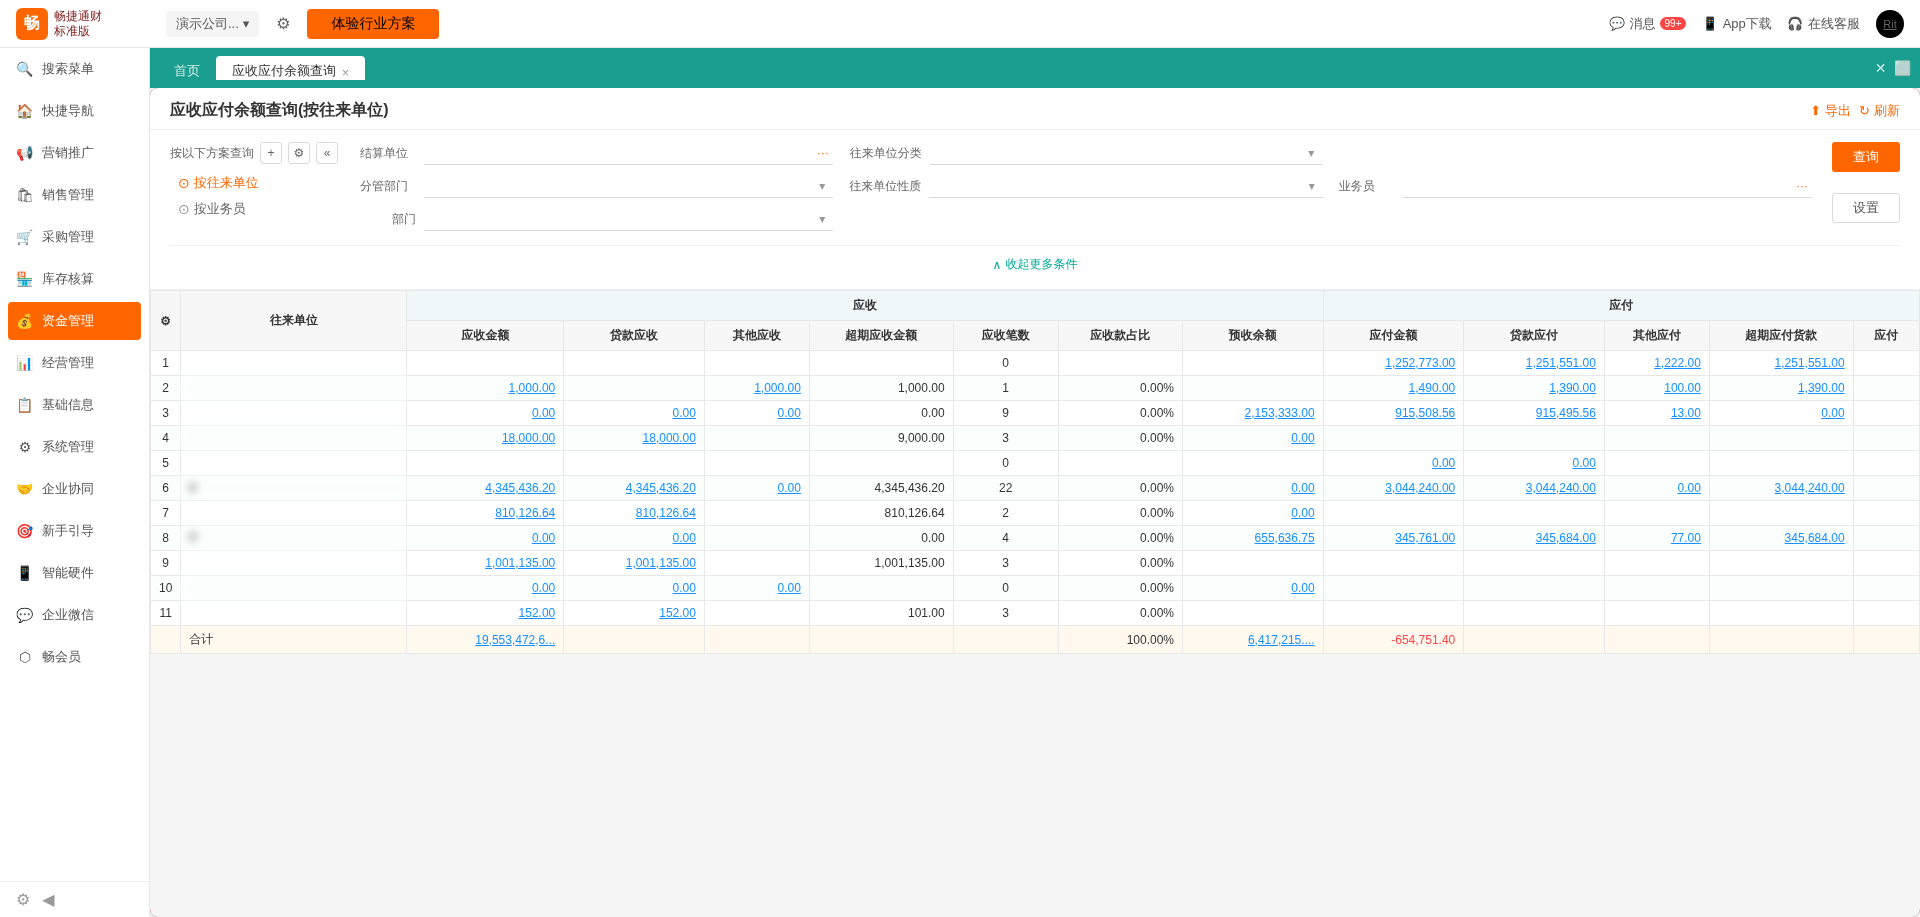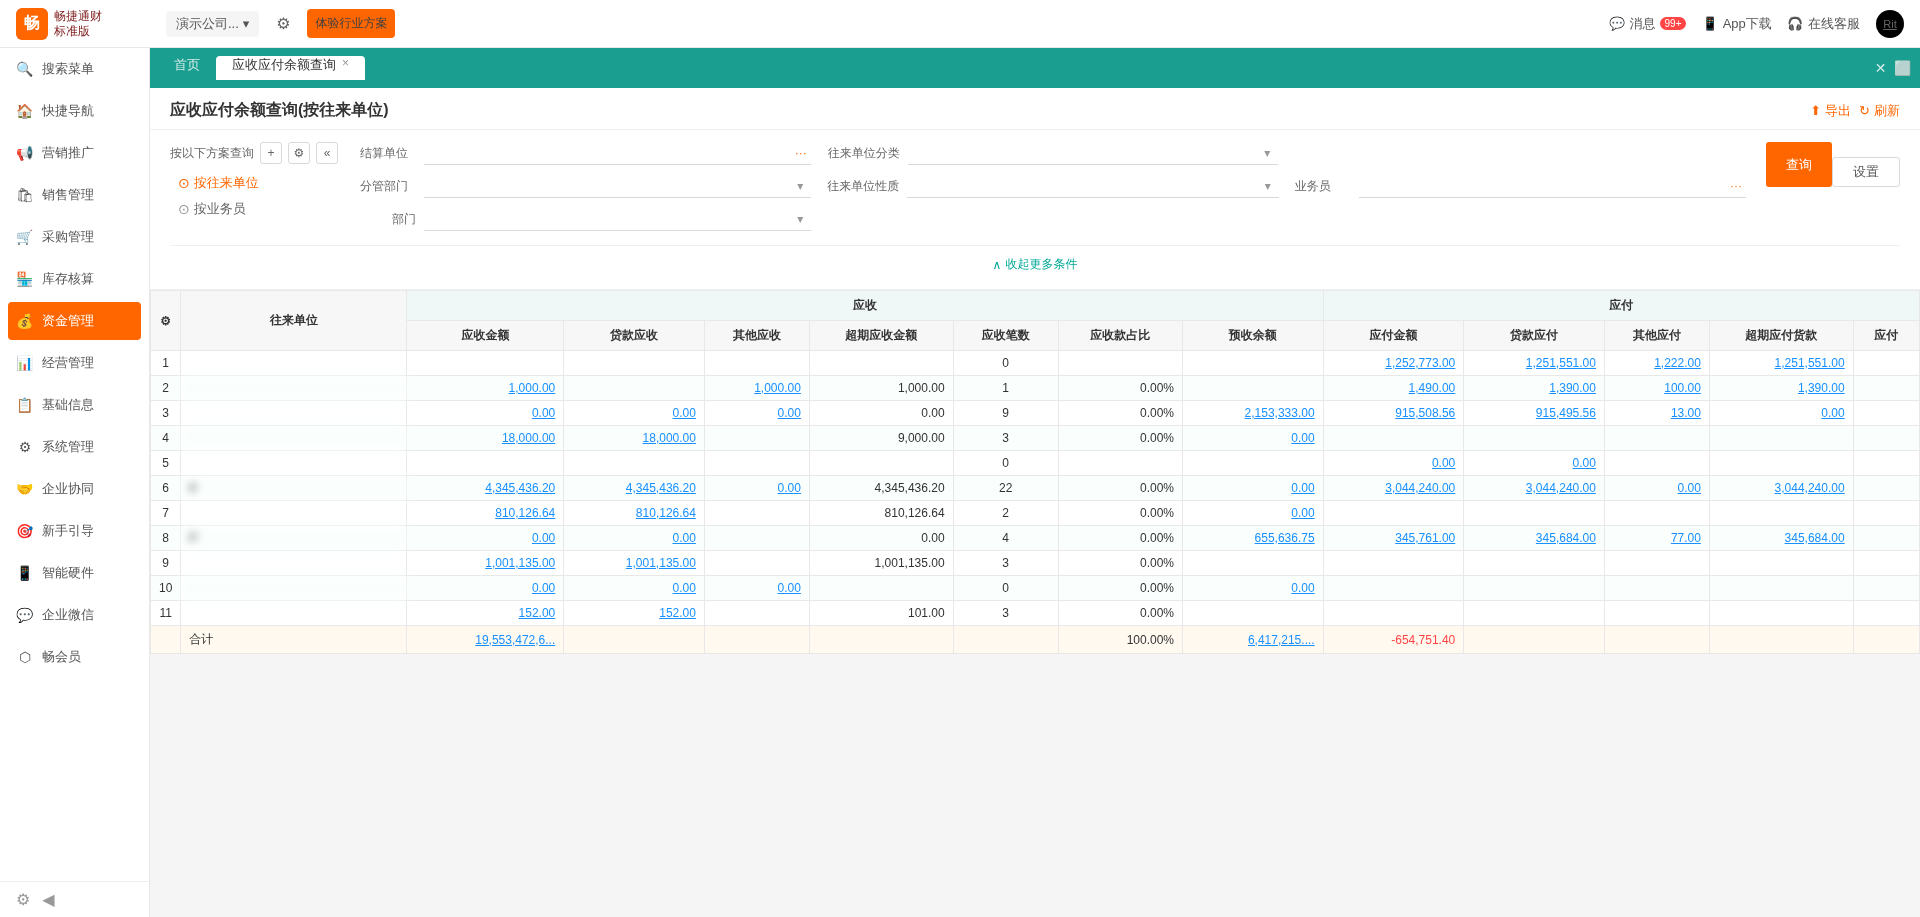--- a/index.html
+++ b/index.html
@@ -49,10 +49,10 @@
       cursor: pointer; color: #666; font-size: 16px;
     }
     .trial-btn {
-      background: #ff6600; color: #404040;
+      background: #ff6600; color: #000000;
       border: none; border-radius: 4px;
-      padding: 6px 8px; cursor: pointer;
-      font-size: 12px; font-weight: 500;
+      padding: 6px 24px; cursor: pointer;
+      font-size: 14px; font-weight: 500;
     }
     .top-bar-right {
       display: flex; align-items: center; gap: 16px;

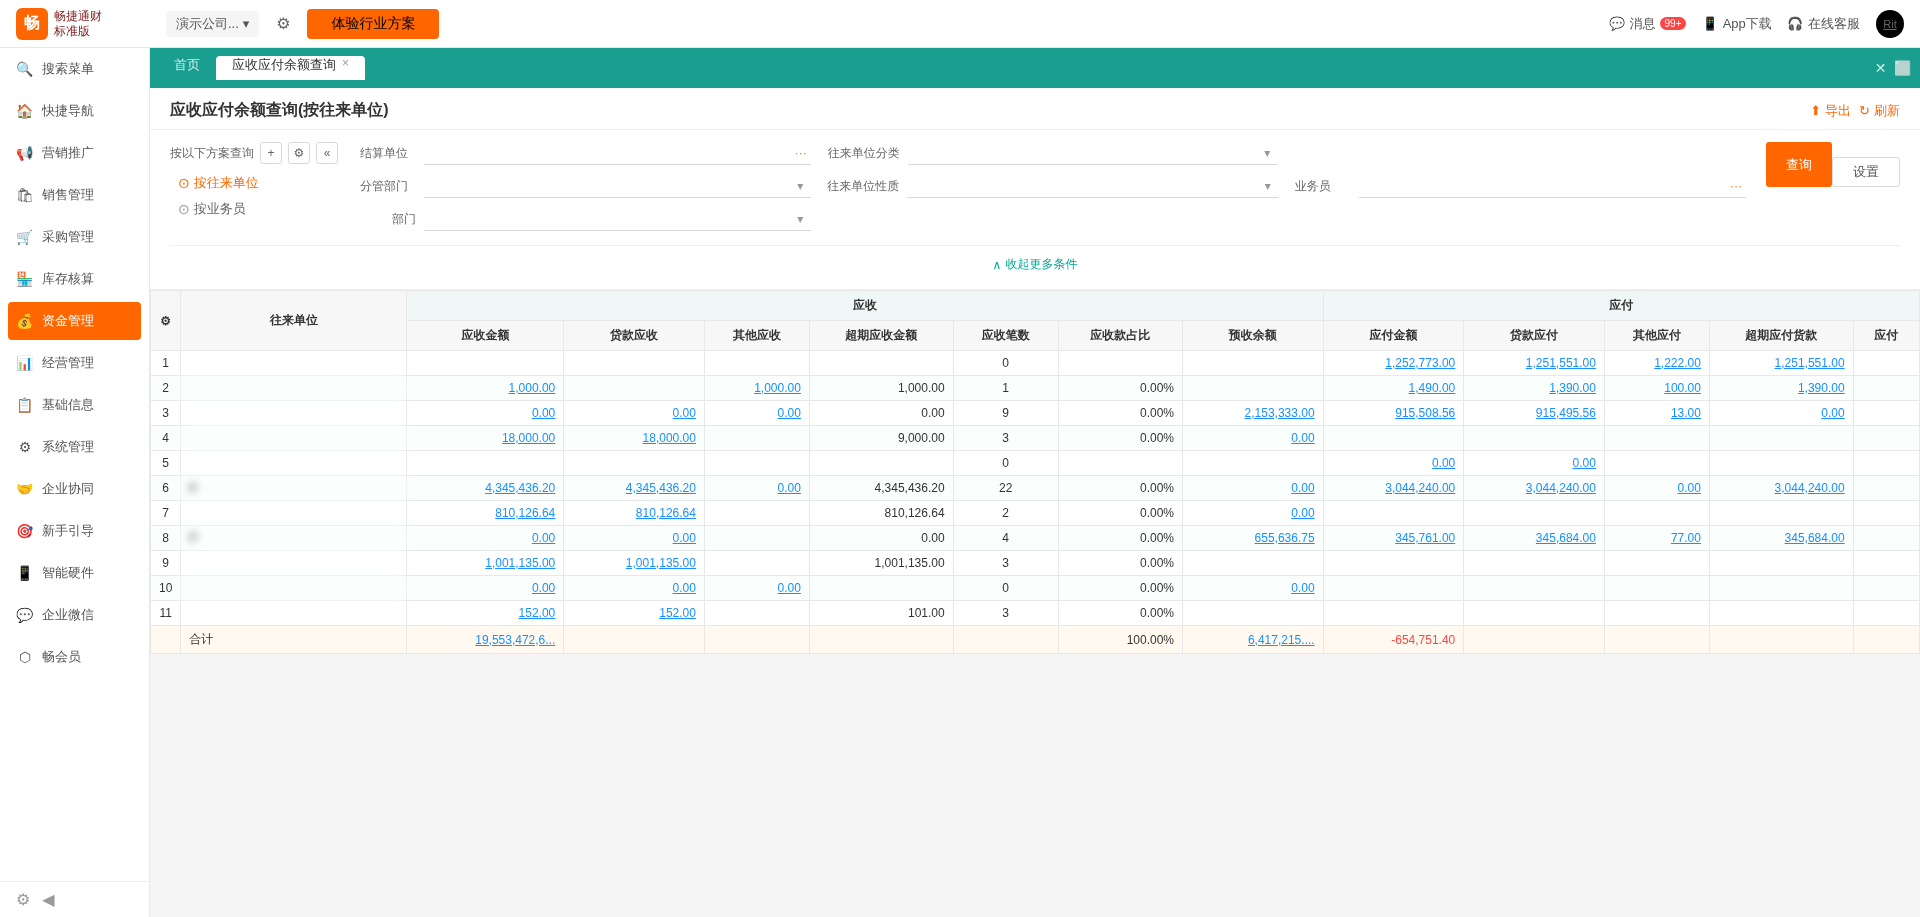--- a/index.html
+++ b/index.html
@@ -116,7 +116,7 @@
       padding: 0 8px;
     }
     .tab-item {
-      display: flex; align-items: flex-start; gap: 6px;
+      display: flex; align-items: flex-end; gap: 6px;
       padding: 0 16px; height: 24px;
       cursor: pointer;
       color: #cce;

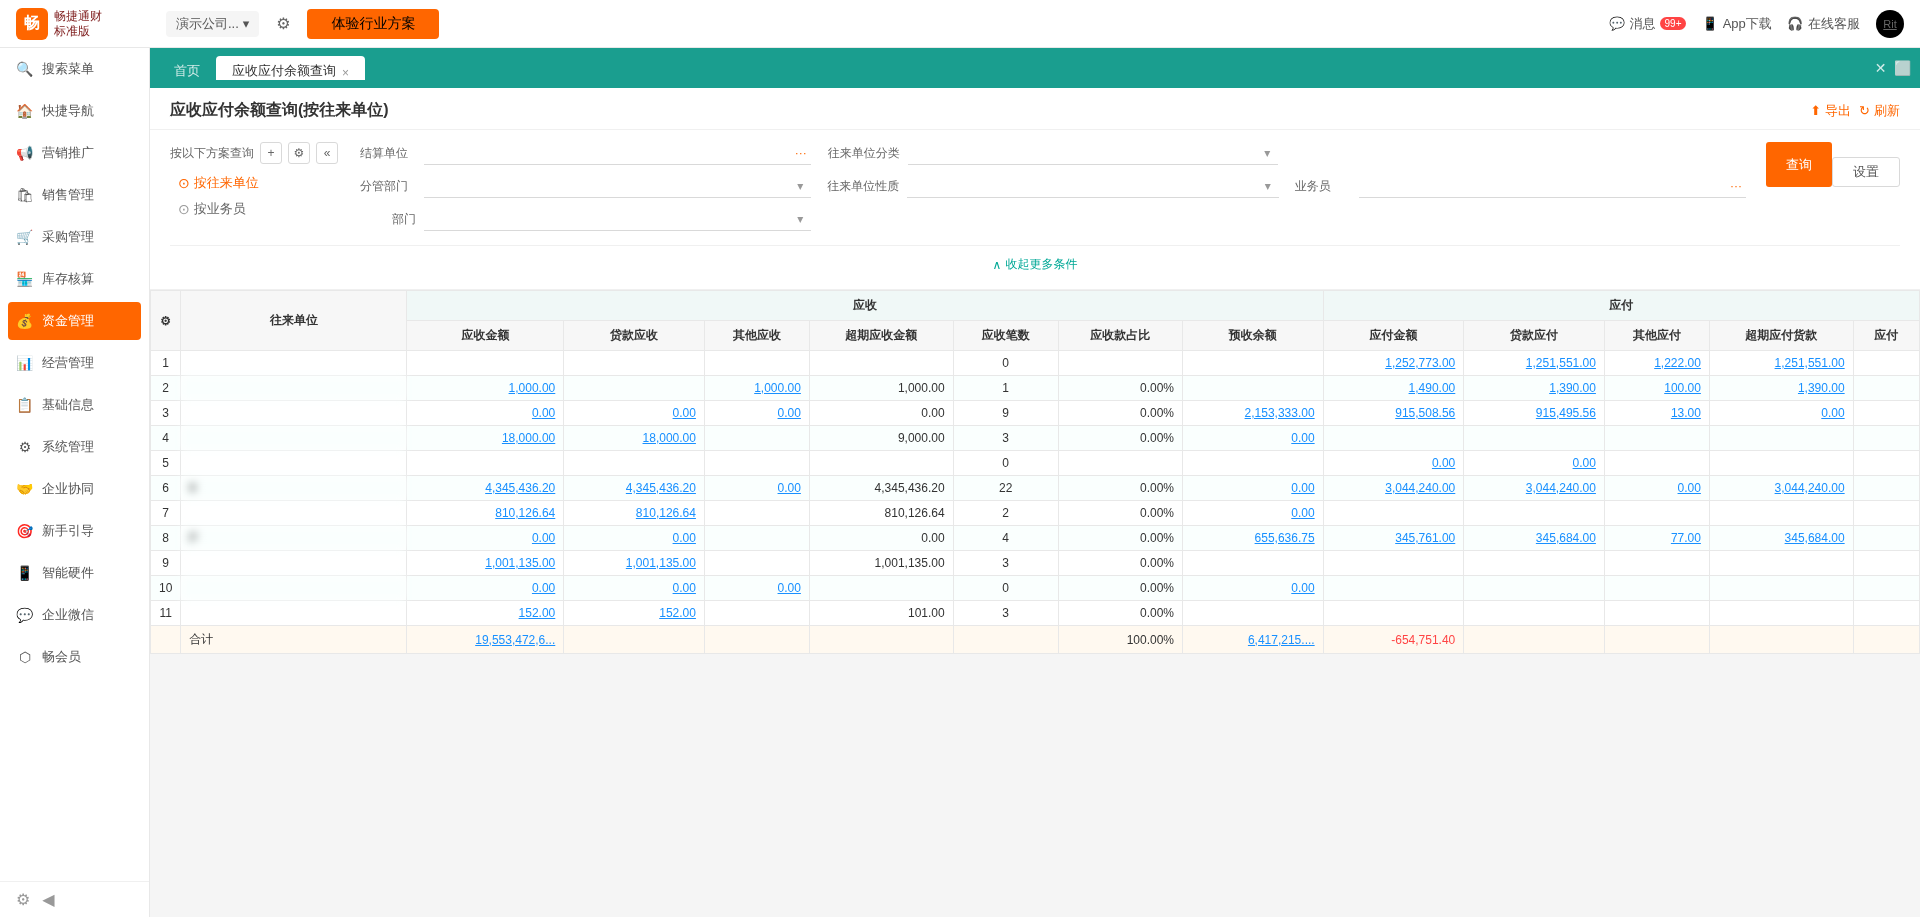--- a/index.html
+++ b/index.html
@@ -148,7 +148,7 @@
       flex: 1;
       background: #7f1d1d;
       overflow: hidden;
-      display: flex; flex-direction: column;
+      display: flex; flex-direction: column; border-radius: 8px;
     }
 
     

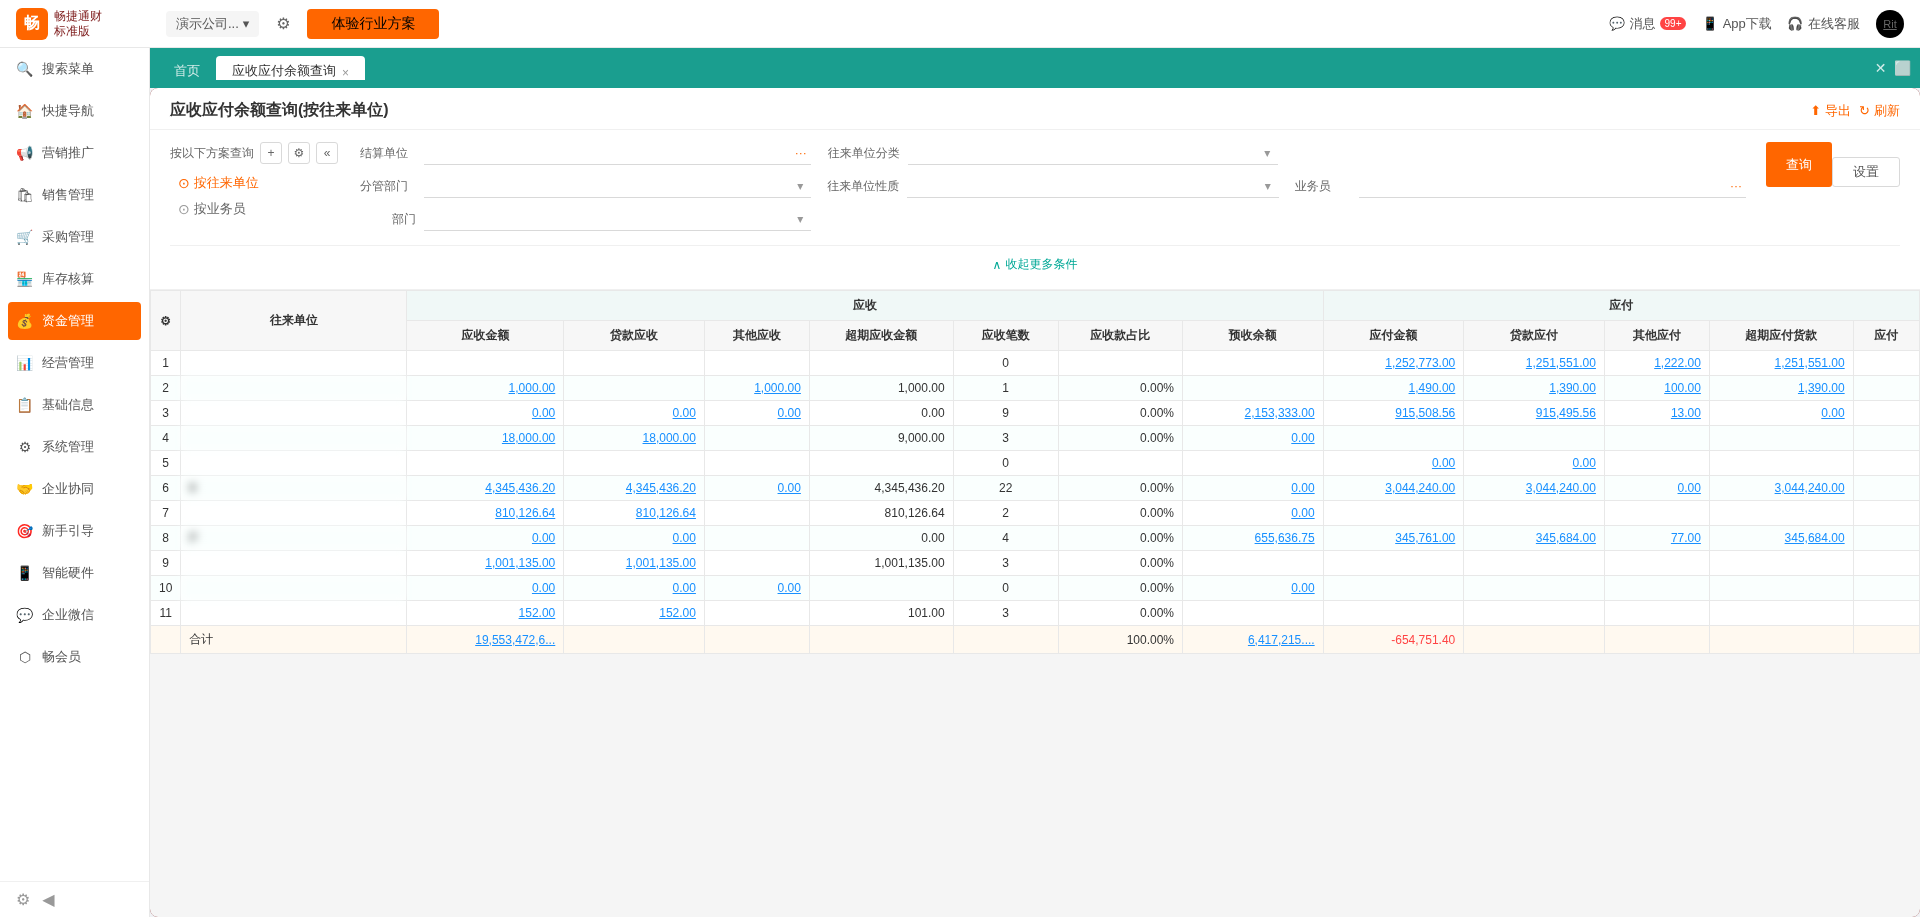--- a/index.html
+++ b/index.html
@@ -223,7 +223,7 @@
       padding: 5px 20px; cursor: pointer; font-size: 13px; margin-top: 15px;
     }
     .action-btns {
-      display: flex; flex-direction: row; 
+      display: flex; flex-direction: column; gap: 6px;
     }
 
     

